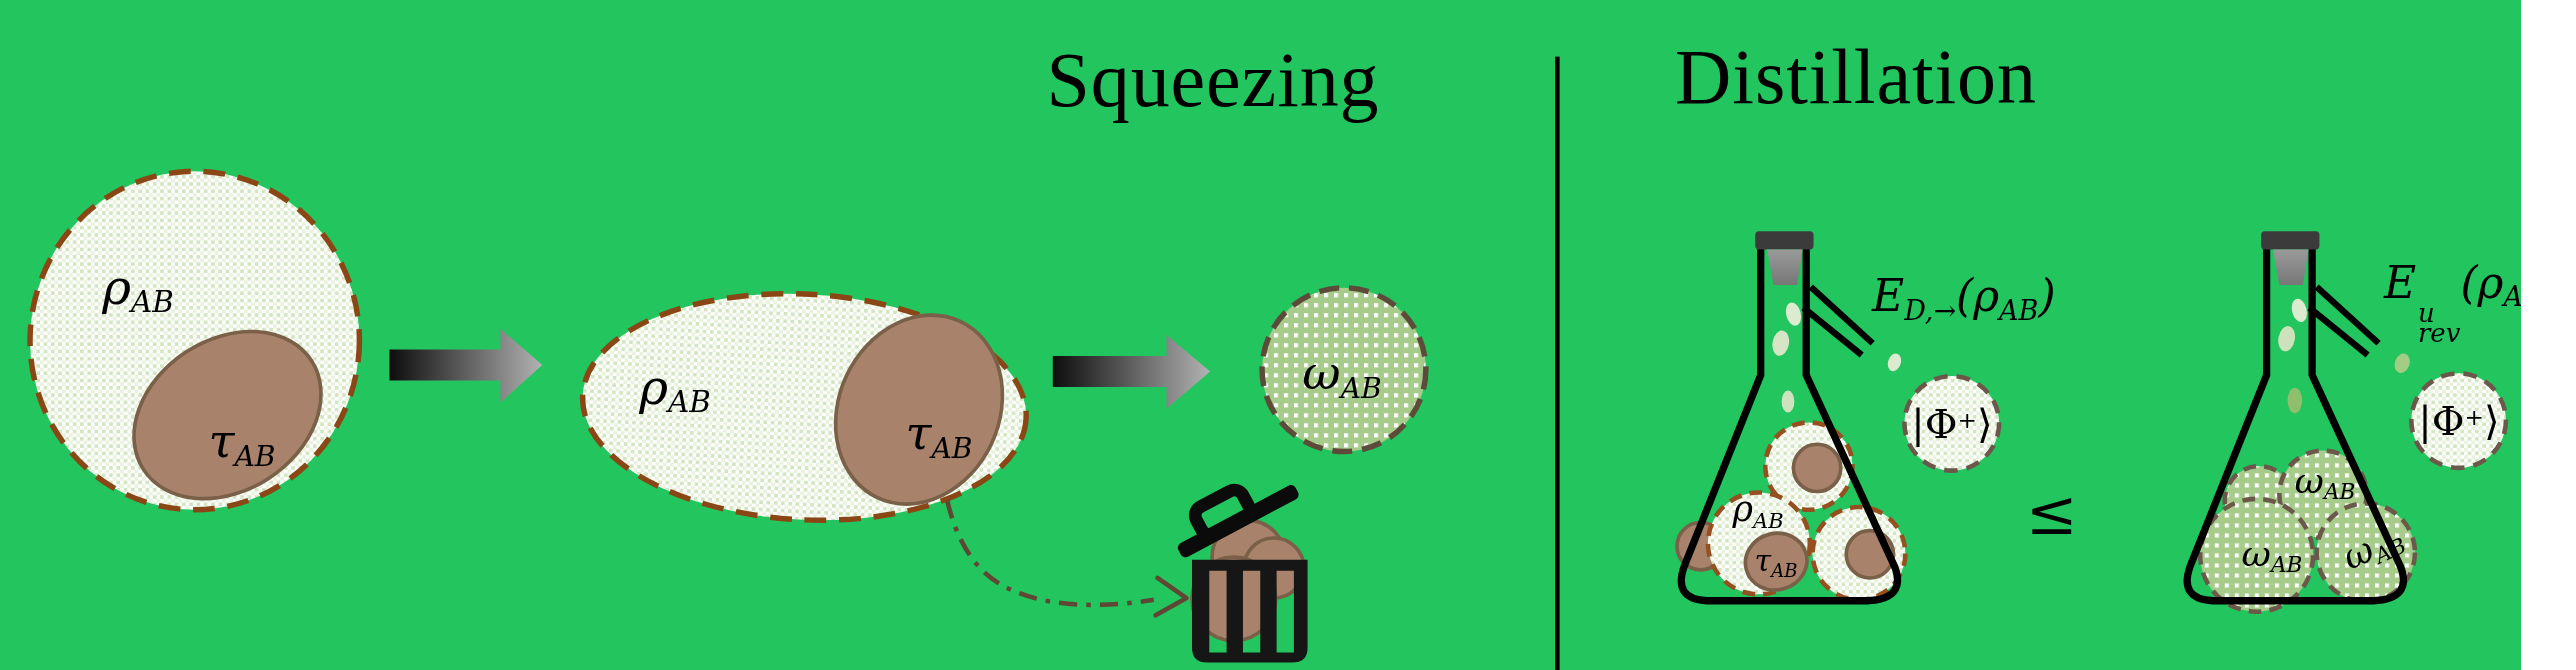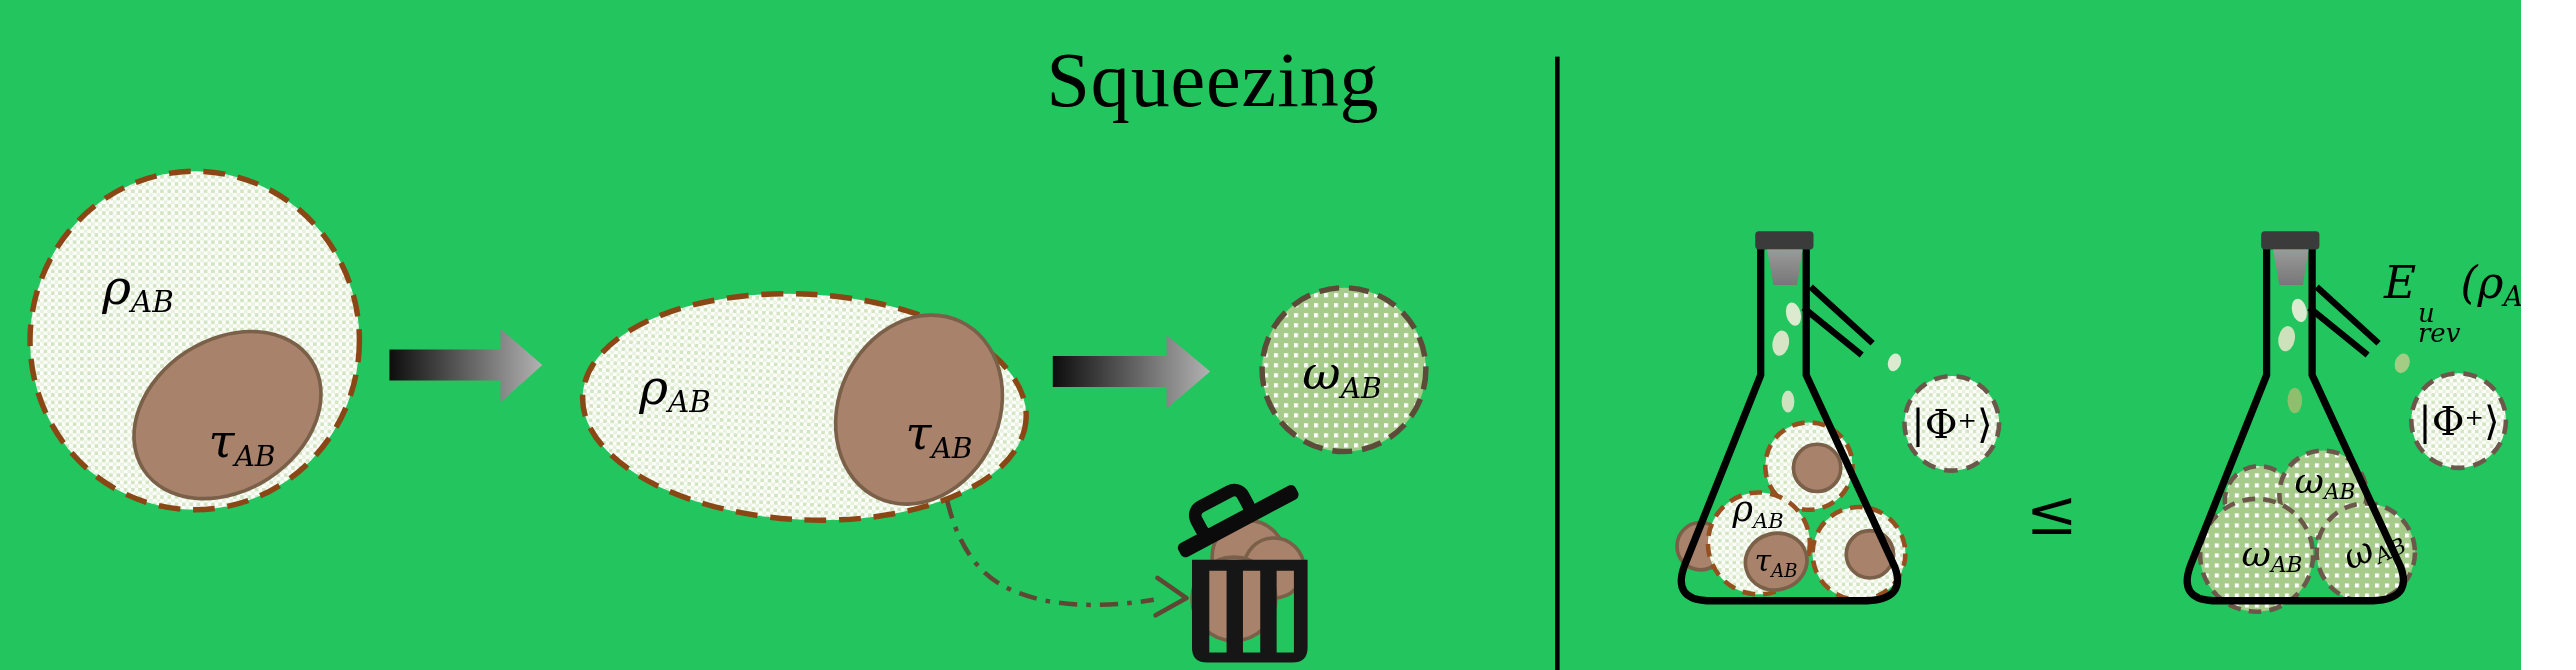--- a/index.html
+++ b/index.html
@@ -133,6 +133,7 @@
   </svg>
 
   <div class="lbl title" style="left:1213px;top:80px;">Squeezing</div>
+  <div class="lbl title" style="left:1856px;top:77px;">Distillation</div>
 
   <div class="lbl math m54" style="left:138px;top:289px;"><span>ρ</span><sub>AB</sub></div>
   <div class="lbl math m52" style="left:242px;top:443px;"><span>τ</span><sub>AB</sub></div>

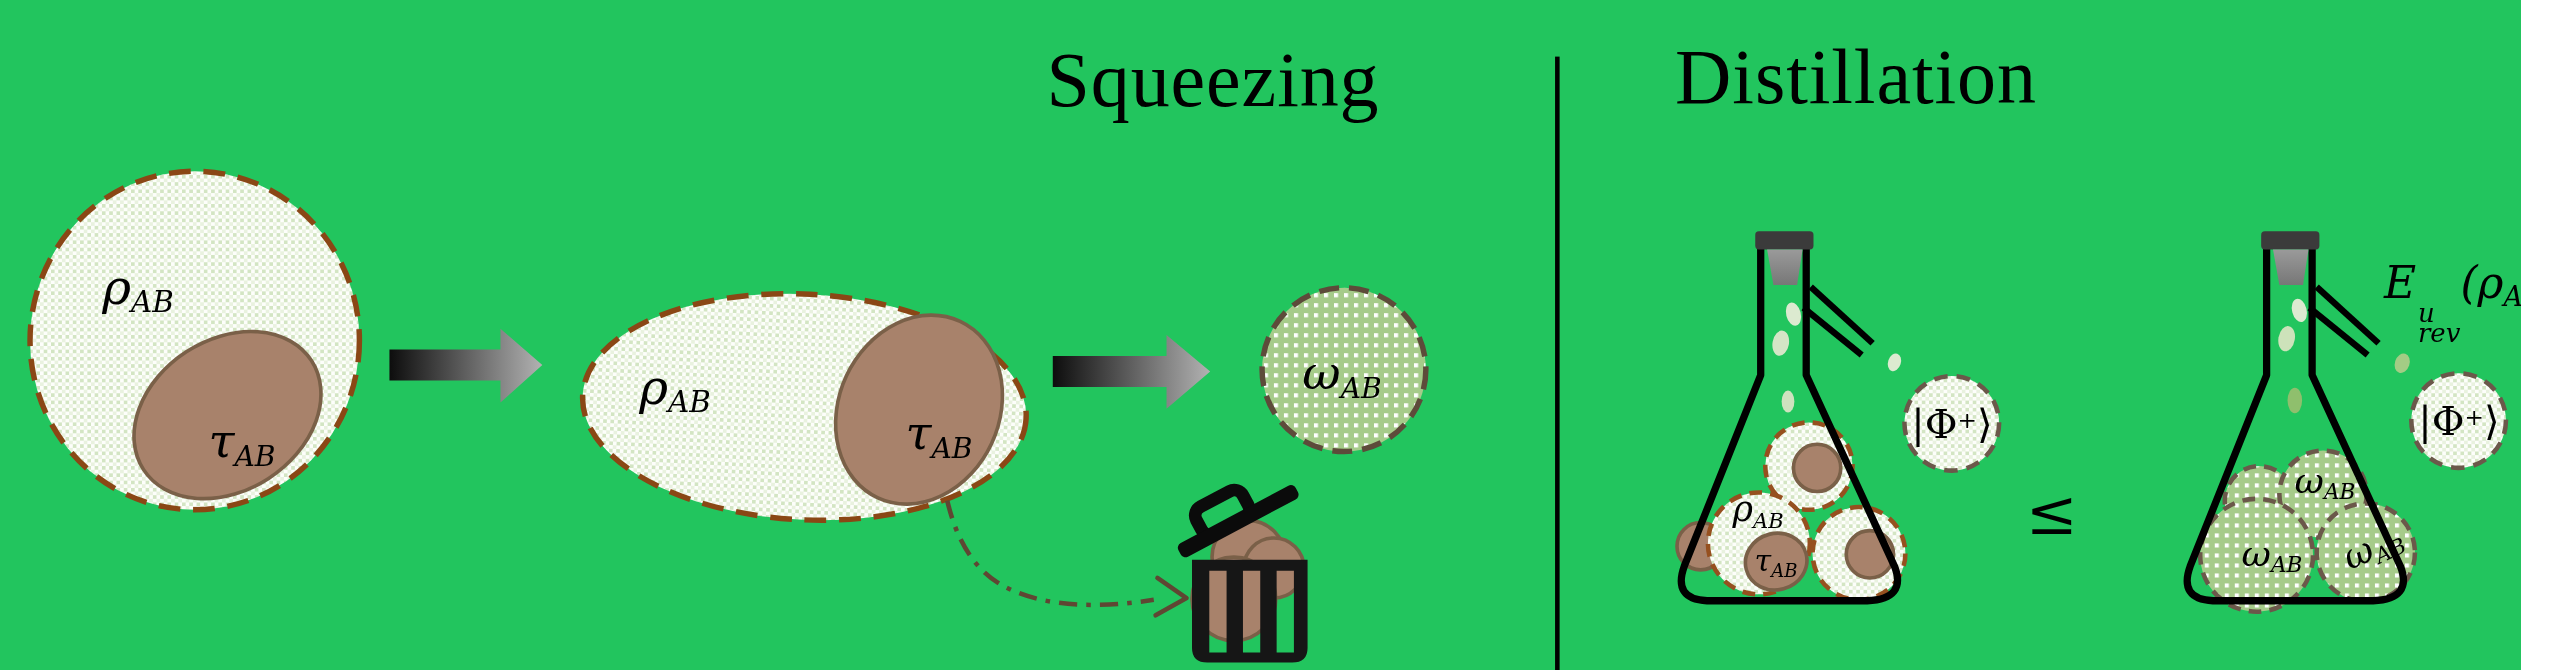--- a/index.html
+++ b/index.html
@@ -141,6 +141,7 @@
   <div class="lbl math m52" style="left:939px;top:435px;"><span>τ</span><sub>AB</sub></div>
   <div class="lbl math m52" style="left:1342px;top:375px;"><span>ω</span><sub>AB</sub></div>
 
+  <div class="lbl formula" style="left:1872px;top:298px;transform:translate(0,-50%);"><span>E</span><sub>D,→</sub><span>(ρ</span><sub>AB</sub><span>)</span></div>
   <div class="lbl phi" style="left:1952px;top:424px;"><span>|Φ</span><sup>+</sup><span>⟩</span></div>
   <div class="lbl math m38" style="left:1758px;top:511px;"><span>ρ</span><sub>AB</sub></div>
   <div class="lbl math m33" style="left:1776px;top:562px;"><span>τ</span><sub>AB</sub></div>

